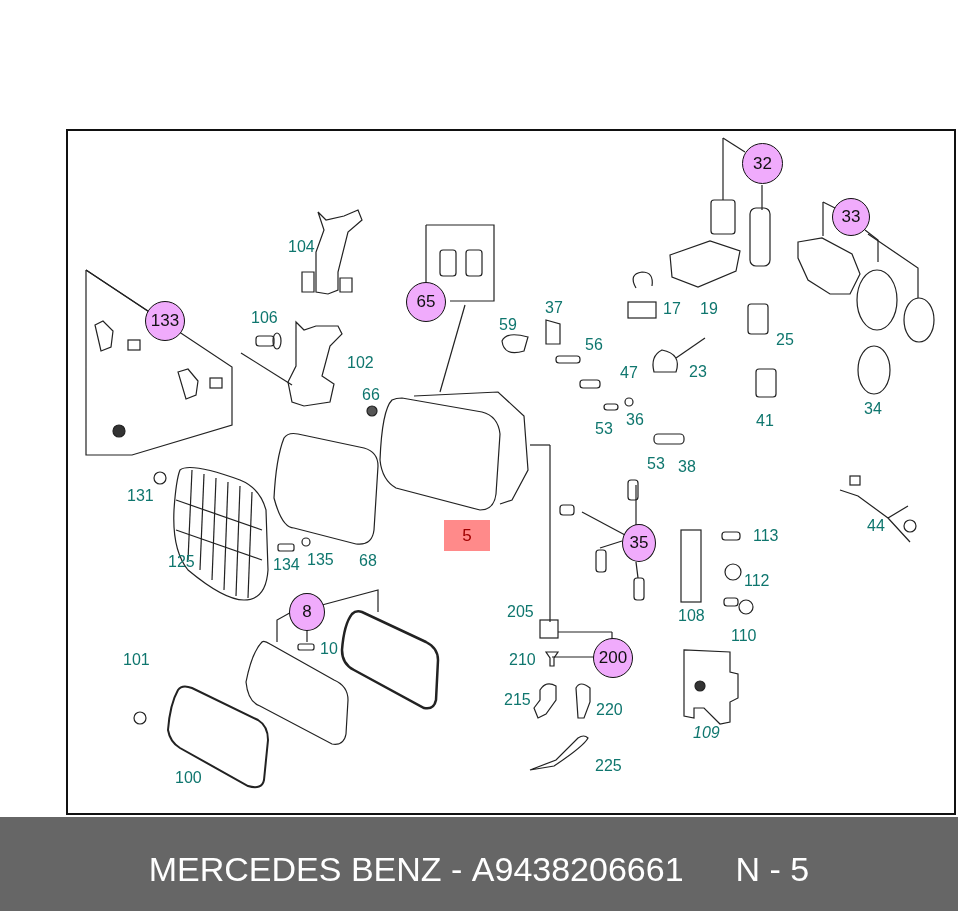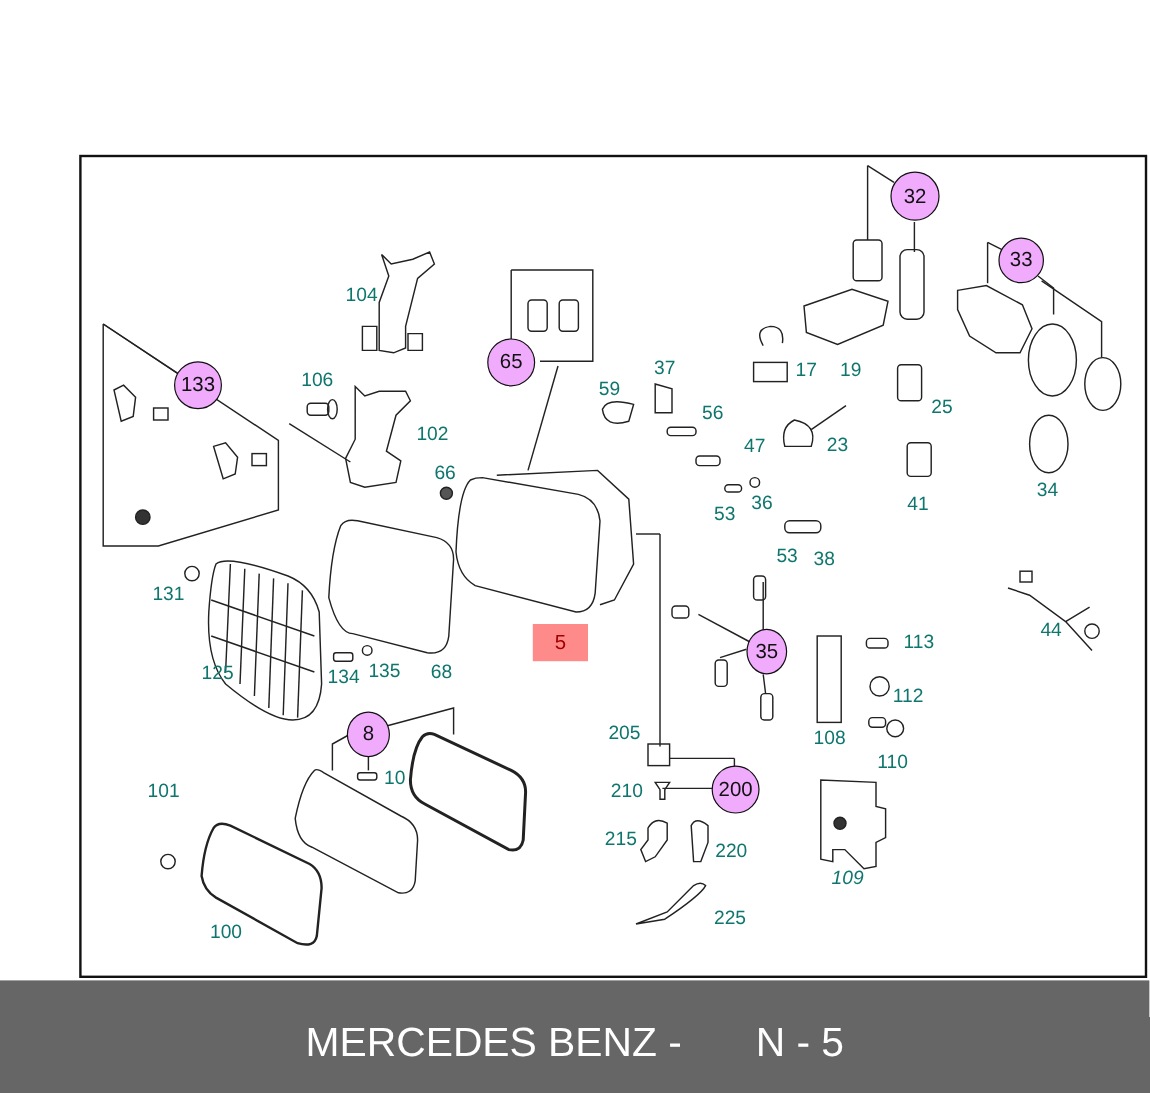--- a/index.html
+++ b/index.html
@@ -214,6 +214,7 @@
 <div class="footer">
   <span>MERCEDES BENZ</span>
   &nbsp;<span>-</span>&nbsp;
+  <span>A9438206661</span>
   <span class="gap"></span>
   <span>N - 5</span>
 </div>

